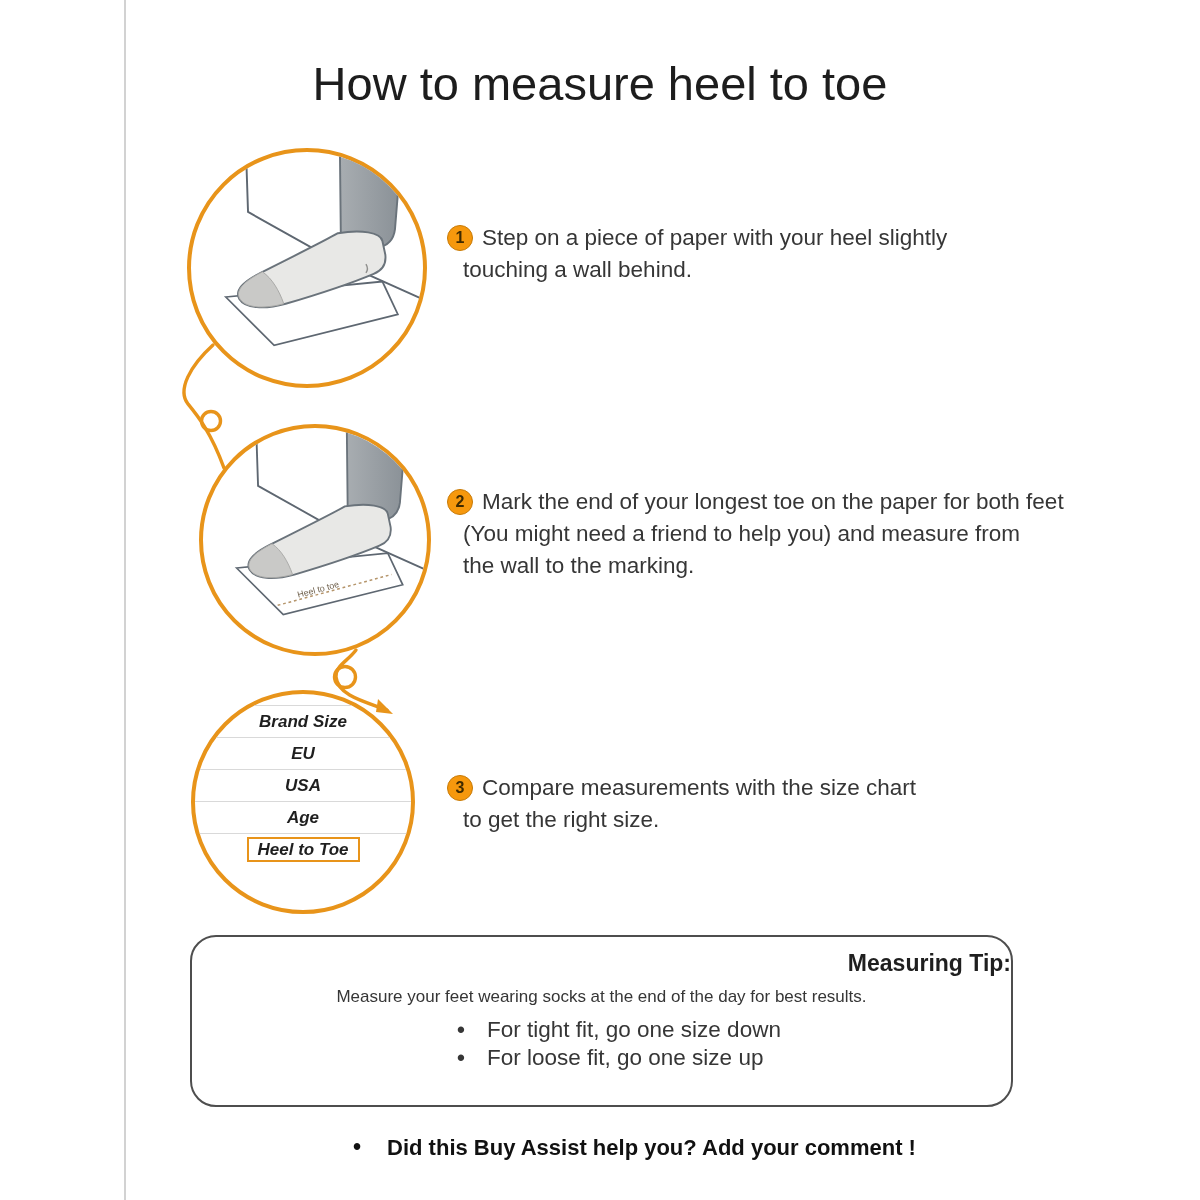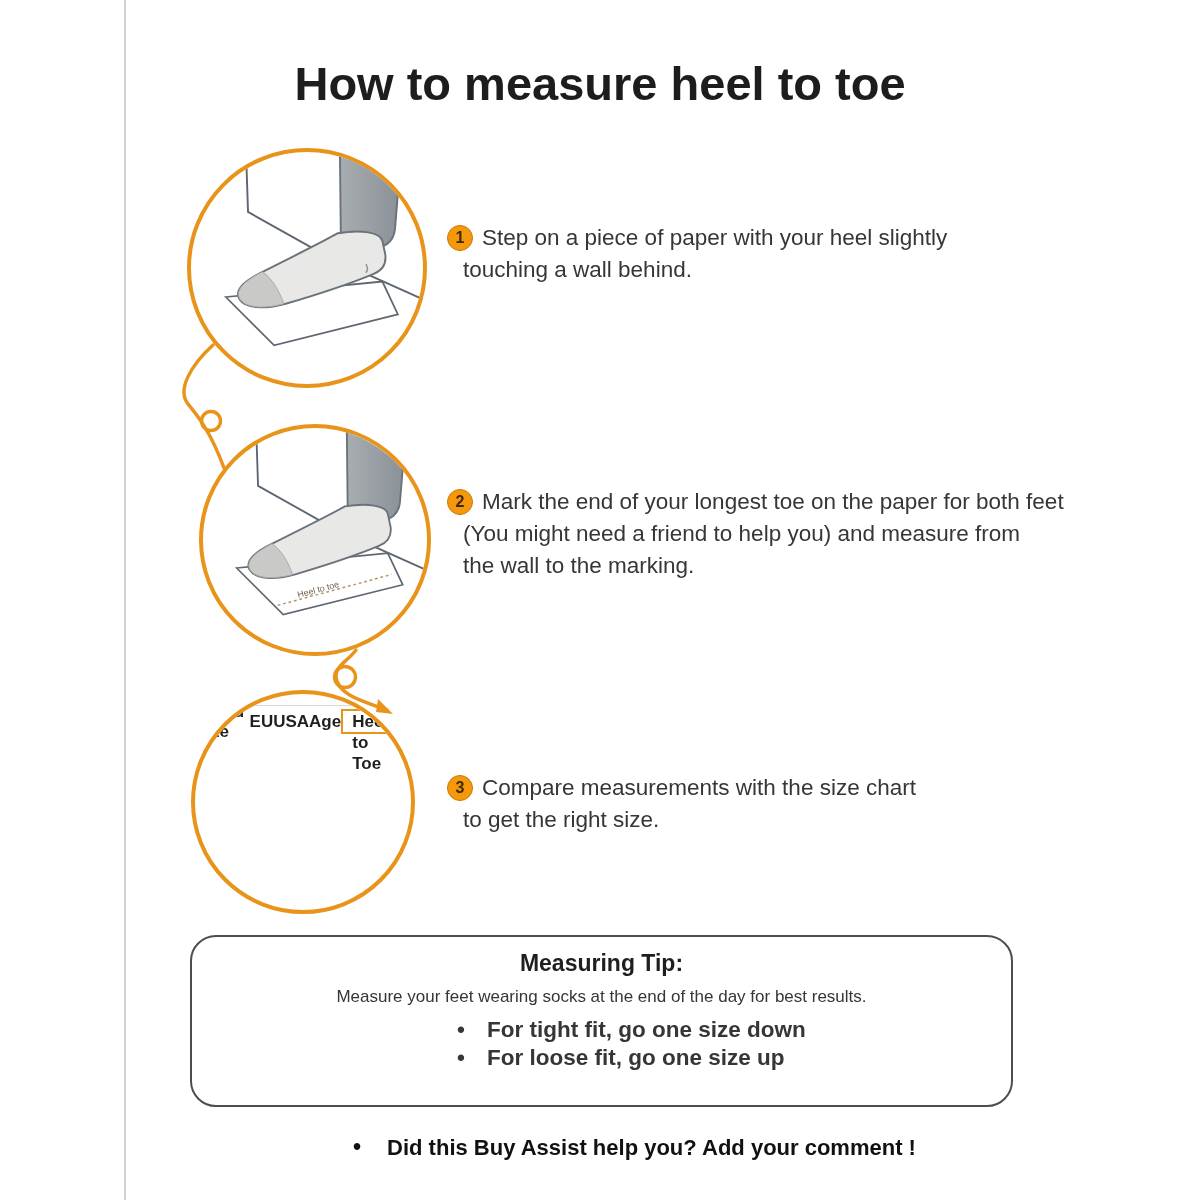--- a/index.html
+++ b/index.html
@@ -9,7 +9,7 @@
   .page-edge-line { position:absolute; left:124px; top:0; width:2px; height:1200px; background:#d2d2d2; }
 
   .page-title { position:absolute; top:56px; left:0; width:100%; text-align:center;
-                font-size:47px; font-weight:700; color:#1d1d1d; }
+                font-size:47px; font-weight:400; color:#1d1d1d; }
 
   .connectors { position:absolute; left:0; top:0; width:1200px; height:1200px; pointer-events:none; }
 

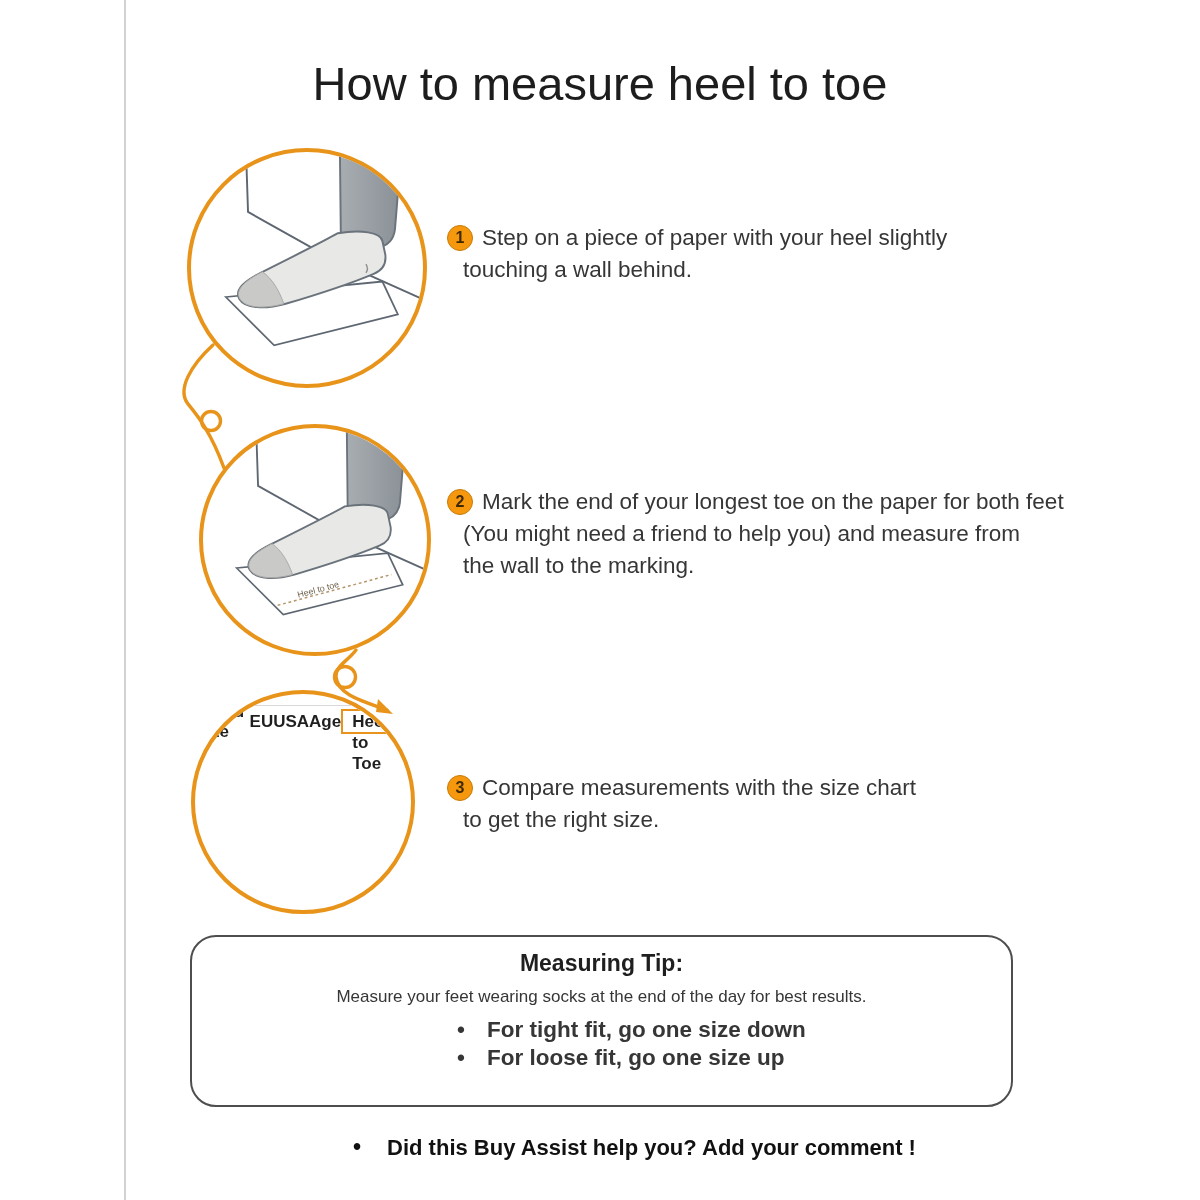--- a/index.html
+++ b/index.html
@@ -31,7 +31,7 @@
            font-weight:700; font-size:16px; line-height:1; align-items:center; justify-content:center; }
 
   
-  .chart-rows { position:absolute; inset:0; padding-top:11px; display:flex; flex-direction:row; }
+  .chart-rows { position:absolute; inset:0; padding-top:11px; display:flex; flex-direction:column;font-style:italic; }
   .chart-row { height:32px; display:flex; align-items:center; justify-content:center;
                border-top:1px solid #d9d9d9; font-size:17px; font-weight:700; color:#1f1f1f; }
   .chart-row.boxed-row { border-top:1px solid #d9d9d9; }

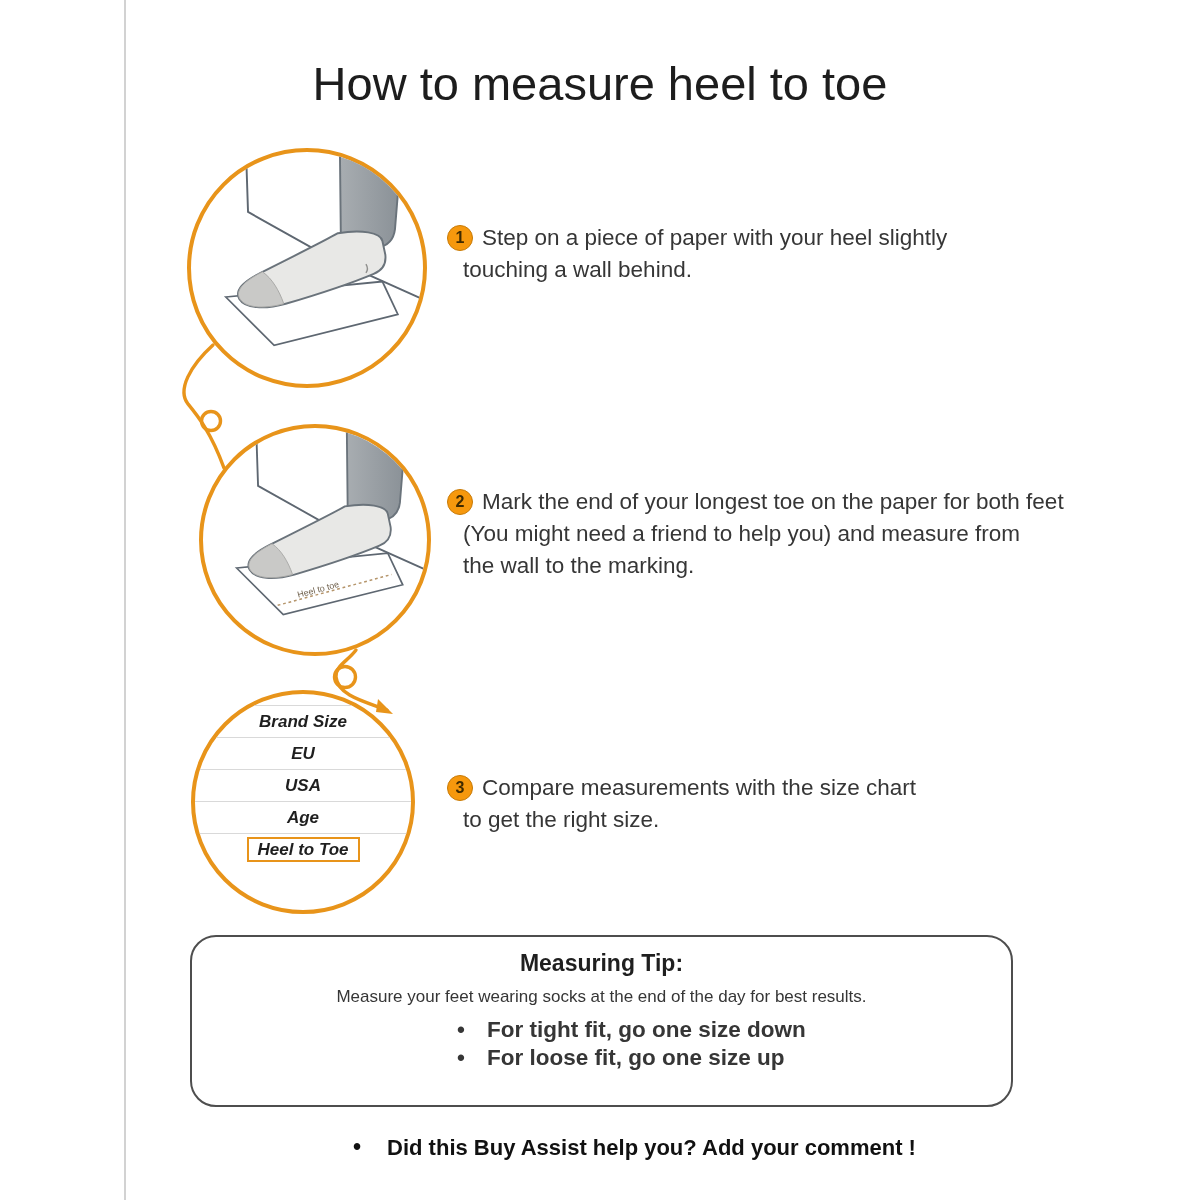--- a/index.html
+++ b/index.html
@@ -40,7 +40,7 @@
 
   .tip-box { position:absolute; left:190px; top:935px; width:823px; height:172px;
              border:2px solid #4E4E4E; border-radius:26px; background:#fff; }
-  .tip-title { margin-top:13px; text-align:center; font-size:23px; font-weight:700; color:#1f1f1f; }
+  .tip-title { margin-top:13px; text-align:right; font-size:23px; font-weight:700; color:#1f1f1f; }
   .tip-intro { margin-top:10px; text-align:center; font-size:17px; color:#363636; }
   .tip-sub { margin:9px 0 0 262px; font-size:22.5px; color:#363636; }
   .tip-cond { line-height:28px; }

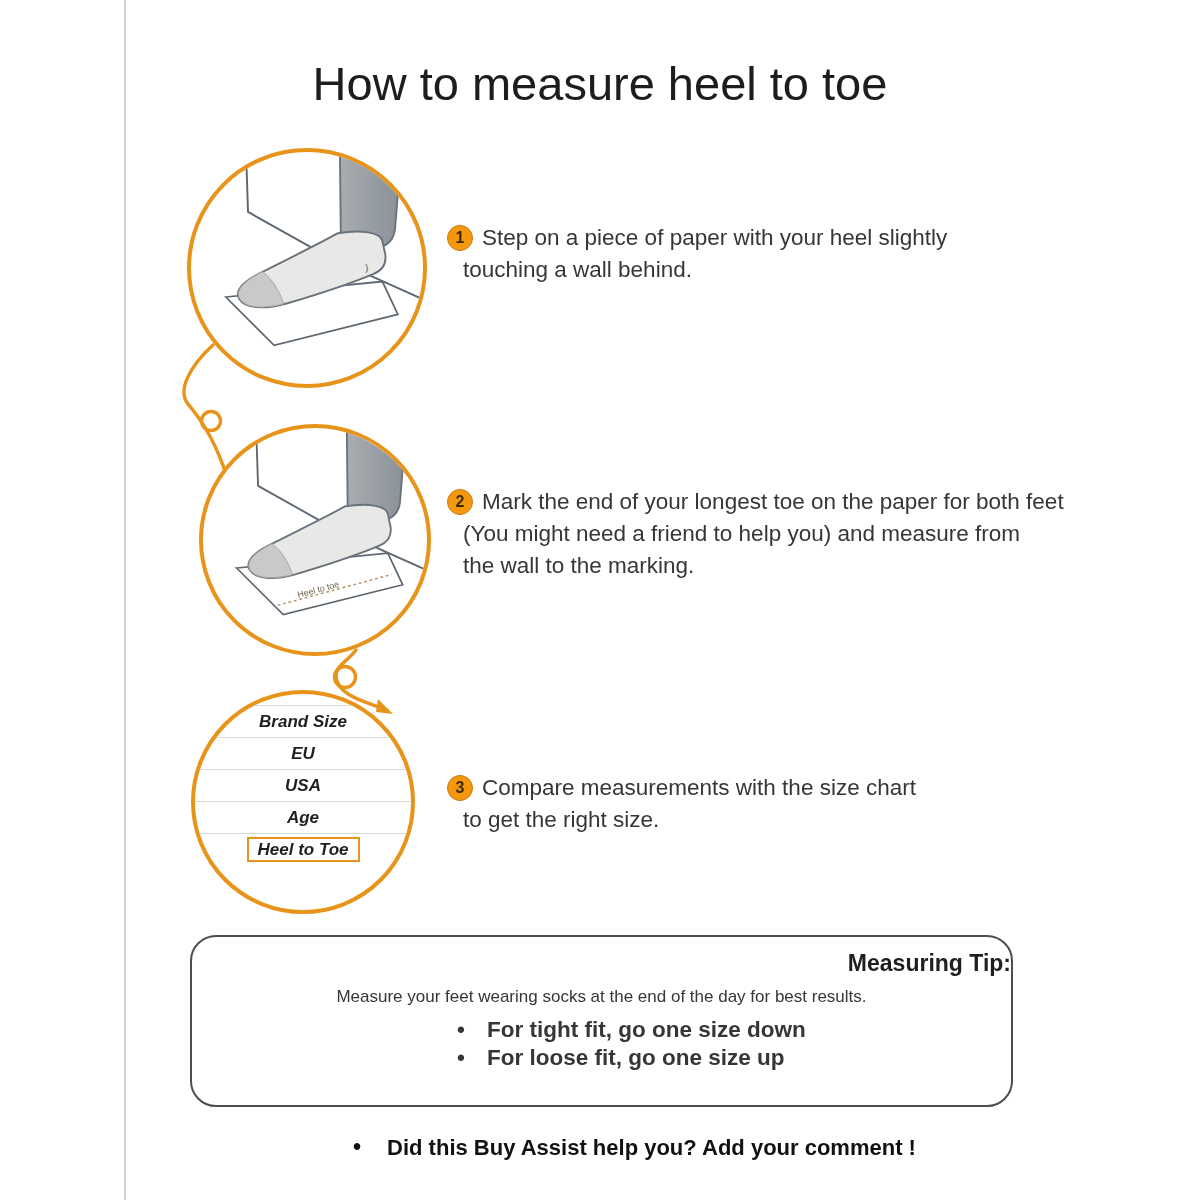--- a/index.html
+++ b/index.html
@@ -44,7 +44,7 @@
   .tip-intro { margin-top:10px; text-align:center; font-size:17px; color:#363636; }
   .tip-sub { margin:9px 0 0 262px; font-size:22.5px; color:#363636; }
   .tip-cond { line-height:28px; }
-  .tip-bullet { display:flex; line-height:28px;font-weight:bold; }
+  .tip-bullet { display:flex; line-height:28px; }
   .tip-bullet .dot { width:33px; padding-left:3px; }
   .tip-bullet .dot::before { content:"•"; font-weight:700; }
 

